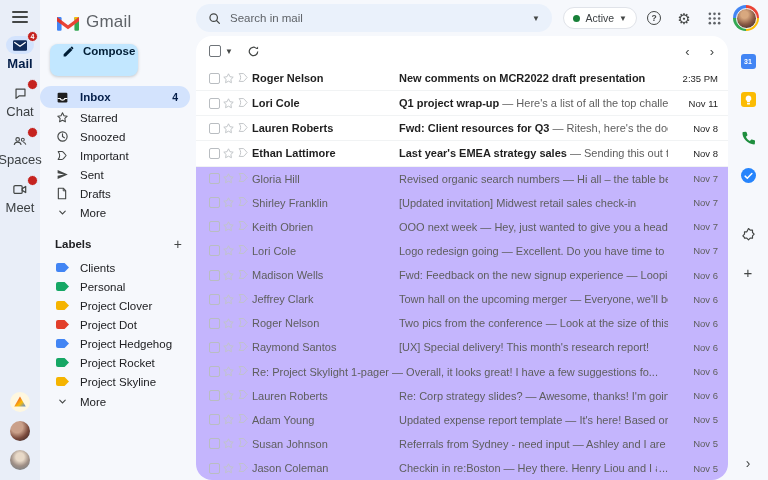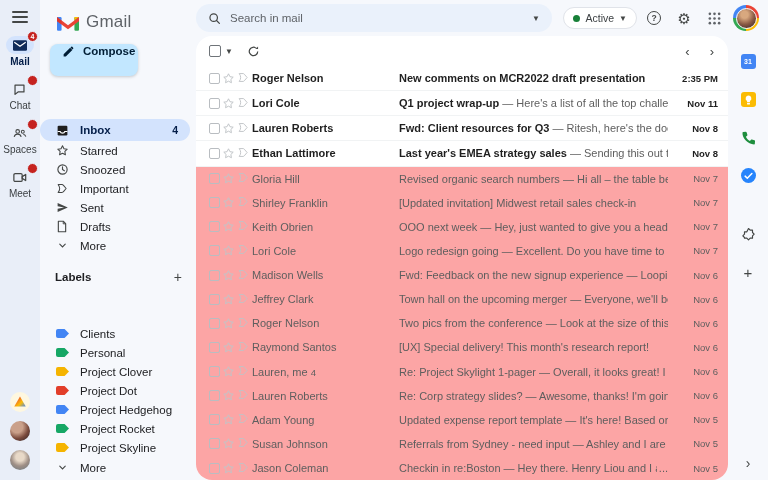--- a/index.html
+++ b/index.html
@@ -13,7 +13,7 @@
   .rail-item { margin-top:13px; display:flex; flex-direction:column; align-items:center; gap:2px; cursor:pointer; }
   .rail-pill { width:28px; height:18px; border-radius:9px; display:flex; align-items:center; justify-content:center; position:relative; }
   .rail-pill.active { background:#d3e3fd; }
-  .rail-label { font-size:10px; color:#3c4043; }
+  .rail-label { font-size:13px; color:#3c4043; }
   .rail-item.active .rail-label { font-weight:bold; color:#041e49; }
   .badge { position:absolute; top:-5px; right:-4px; min-width:11px; height:11px; padding:0 2px; background:#c5221f; color:#fff; border-radius:6px; font-size:7px; font-weight:bold; display:flex; align-items:center; justify-content:center; border:1.5px solid #e9eef8; }
   .rail-bottom { margin-top:auto; margin-bottom:10px; display:flex; flex-direction:column; align-items:center; gap:9px; }

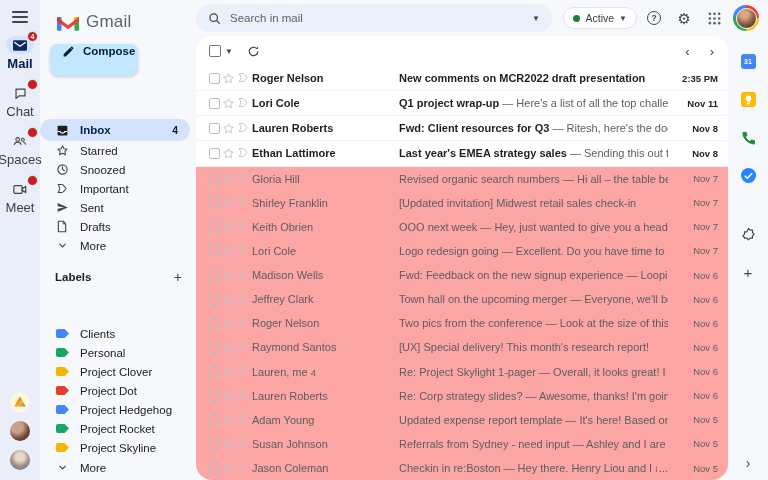--- a/index.html
+++ b/index.html
@@ -79,7 +79,7 @@
   .snip { color:#5e5e5e; }
   .overflow-dots { color:#5e5e5e; flex:none; }
   .rdate { width:48px; flex:none; text-align:right; font-size:9.5px; color:#5e5e5e; }
-  .row.unread .rdate { font-weight:bold; color:#1f1f1f; }
+  .row.unread .rdate { font-weight:normal; color:#1f1f1f; }
 
   
   .panel { width:40px; flex:none; display:flex; flex-direction:column; align-items:center; padding-top:17px; gap:21px; }

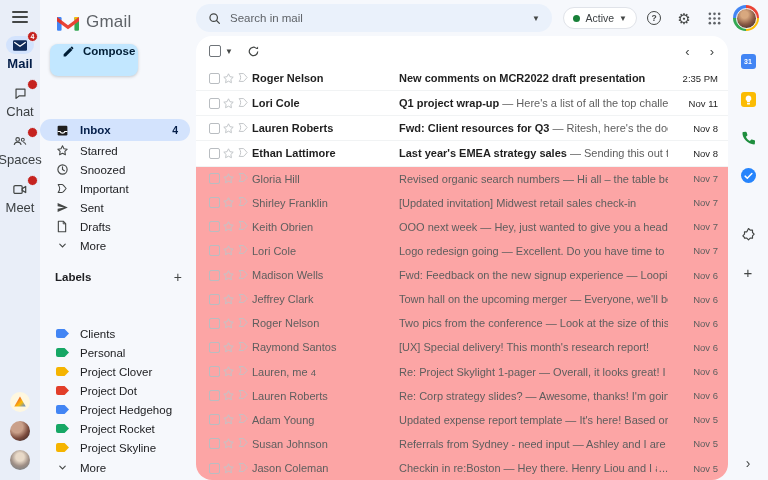--- a/index.html
+++ b/index.html
@@ -28,7 +28,7 @@
   .brand { display:flex; align-items:flex-end; gap:7px; padding-left:17px; height:24px; }
   .brand-name { font-size:17px; color:#5f6368; letter-spacing:.2px; }
   .compose { margin:12px 0 10px 10px; width:88px; height:32px; border-radius:8px; background:#c2e7ff; border:none; display:flex; gap:8px; padding:1px 12px; font-size:11.5px; font-weight:bold; color:#001d35; box-shadow:0 1px 3px rgba(60,64,67,.25); cursor:pointer; }
-  .nav { display:flex; flex-direction:column;margin-top:33px; }
+  .nav { display:flex; flex-direction:column; }
   .nav-item { height:19px; display:flex; align-items:center; gap:11px; padding:0 12px 0 15px; font-size:11.5px; color:#202124; border-radius:0 10px 10px 0; cursor:pointer; }
   .nav-item.selected { background:#d3e3fd; height:22px; font-weight:bold; color:#041e49; margin-right:6px; border-radius:11px; }
   .nav-item .nav-count { margin-left:auto; font-size:10.5px; font-weight:bold; }

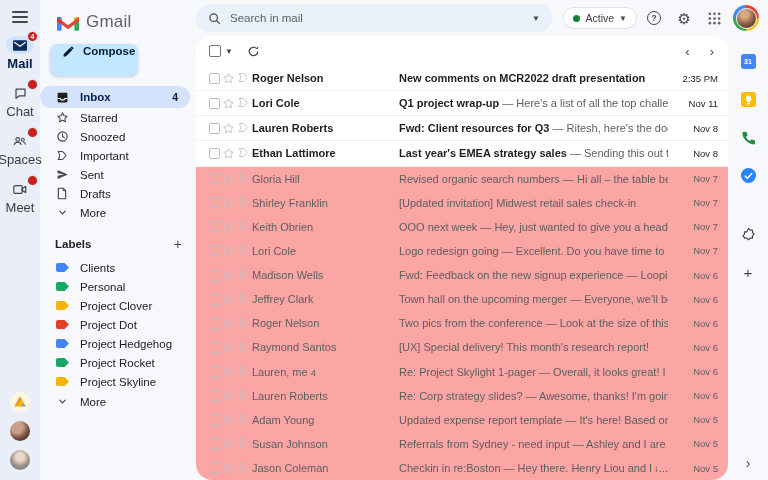--- a/index.html
+++ b/index.html
@@ -68,7 +68,7 @@
   .rows { flex:1; display:flex; flex-direction:column; min-height:0; }
   .row { flex:1; display:flex; align-items:center; gap:2px; padding:0 10px 0 13px; min-height:0; cursor:pointer; font-size:11px; }
   .row.unread { background:#fff; border-bottom:1px solid #f1f3f4; }
-  .row.read { background:#fca5a5; color:#5e5e5e; }
+  .row.read { background:#c4b5fd; color:#5e5e5e; }
   .row .cb { border-color:#b9bdc1; width:11px; height:11px; }
   .row-ic { width:13px; height:13px; color:#c0c4c7; display:flex; flex:none; }
   .sender { width:145px; flex:none; overflow:hidden; white-space:nowrap; }

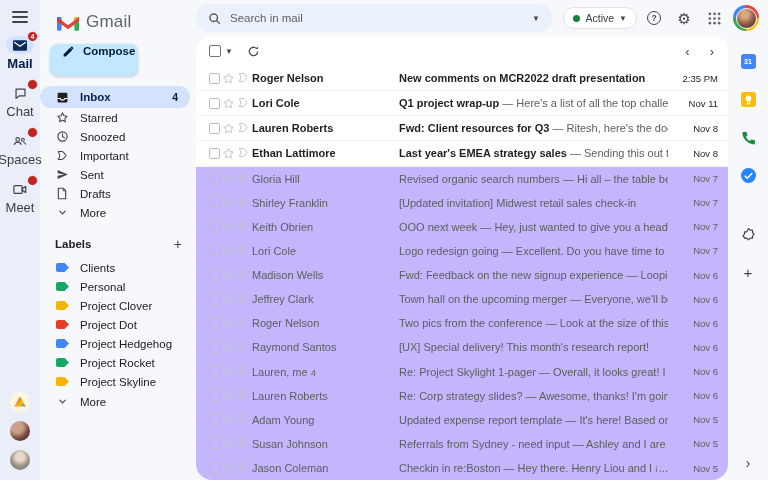--- a/index.html
+++ b/index.html
@@ -578,7 +578,6 @@
                 <path d="M2.5 2h4.9c.6 0 1.2.3 1.6.8L12.6 7l-3.6 4.2c-.4.5-1 .8-1.6.8H2.5c1.2-1.5 1.9-3.1 1.9-5S3.7 3.5 2.5 2z" fill="none" stroke="currentColor" stroke-width="1.2" stroke-linejoin="round"></path>
               </svg>
     </span>
-    <span class="sender"><span class="sender-txt">Lauren, me</span><span class="thread-count">4</span></span>
     <span class="subjline"><span class="subj">Re: Project Skylight 1-pager</span> <span class="snip">— Overall, it looks great! I have a few suggestions fo...</span></span>
 
     <span class="rdate">Nov 6</span>

